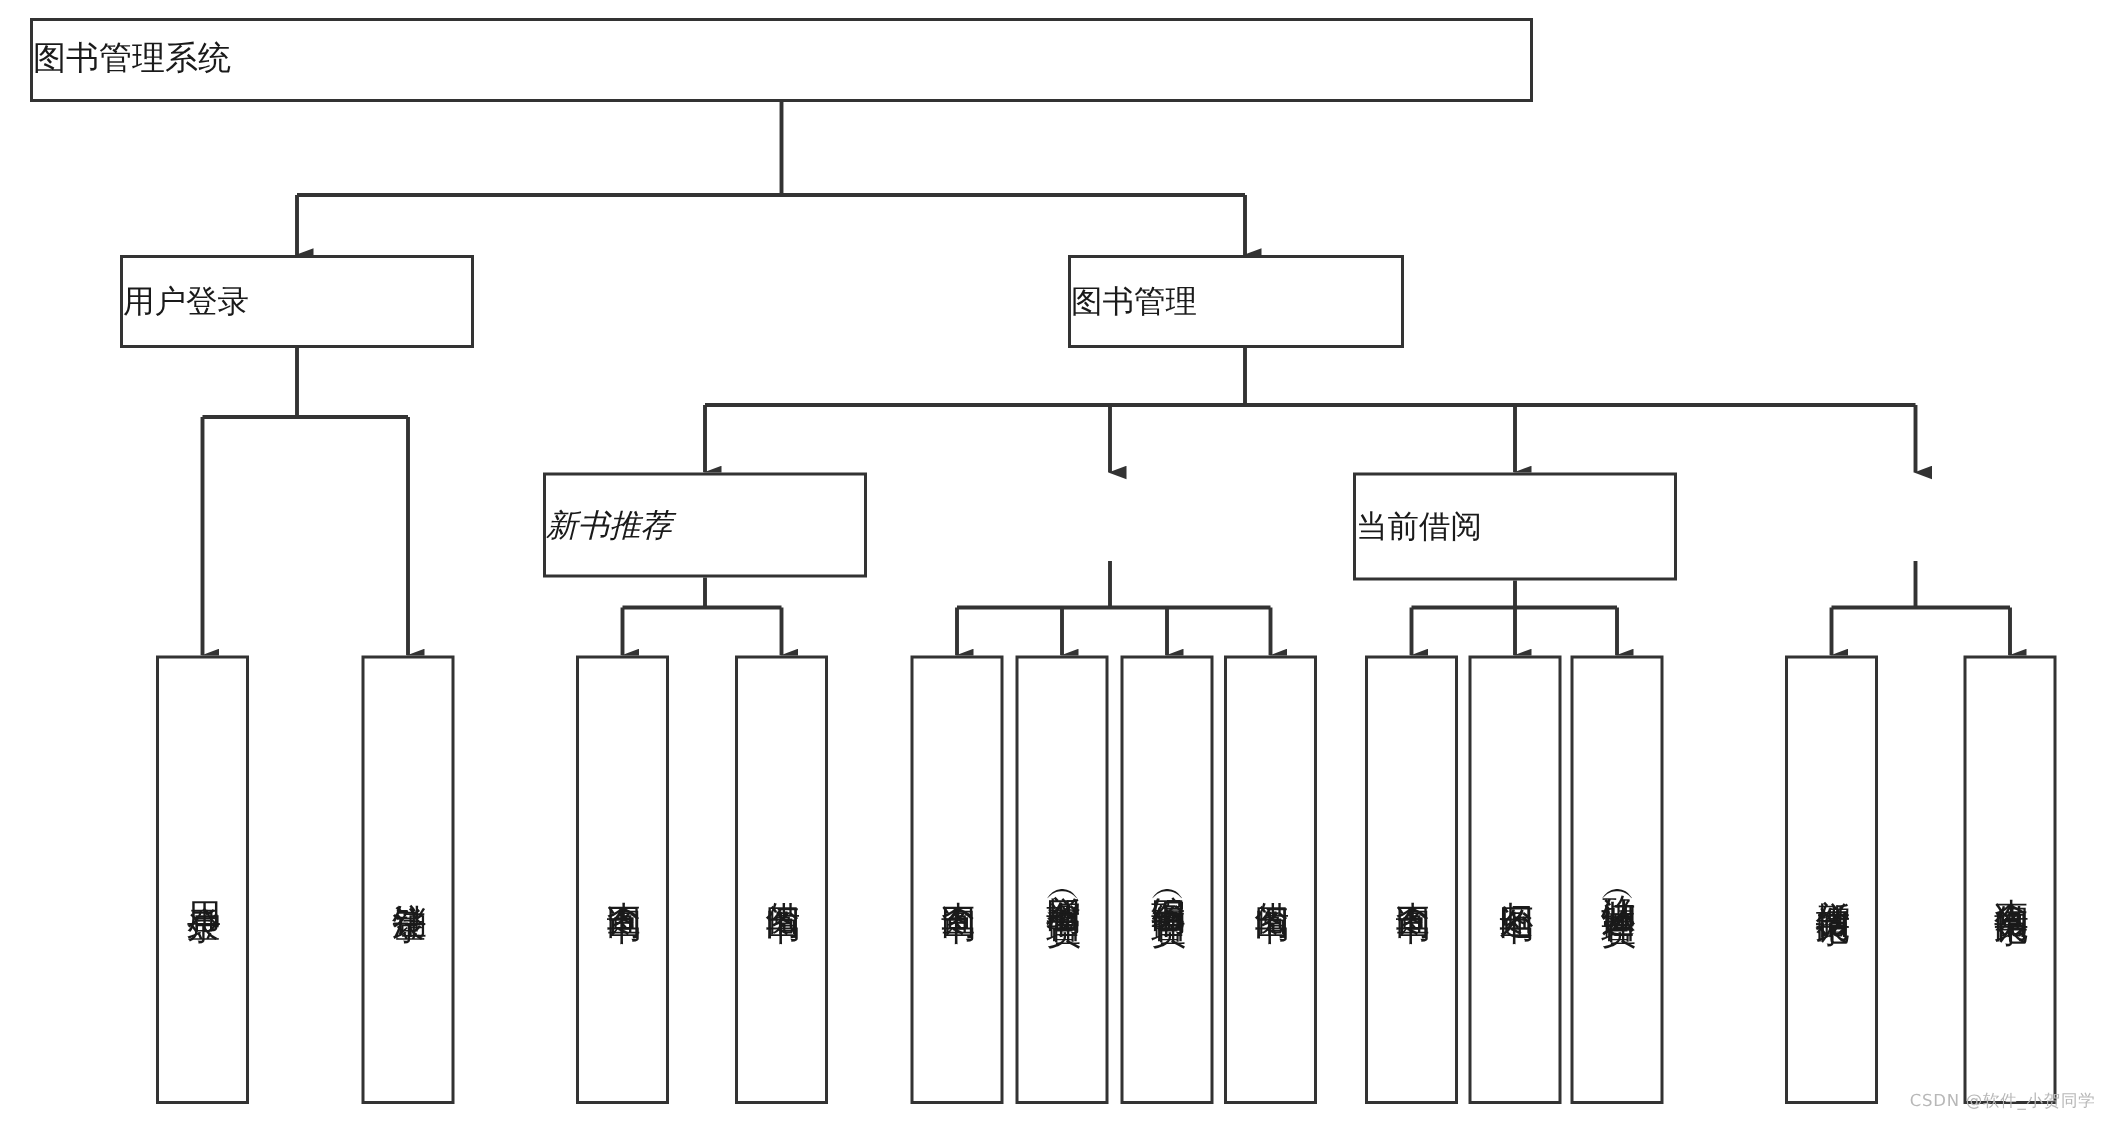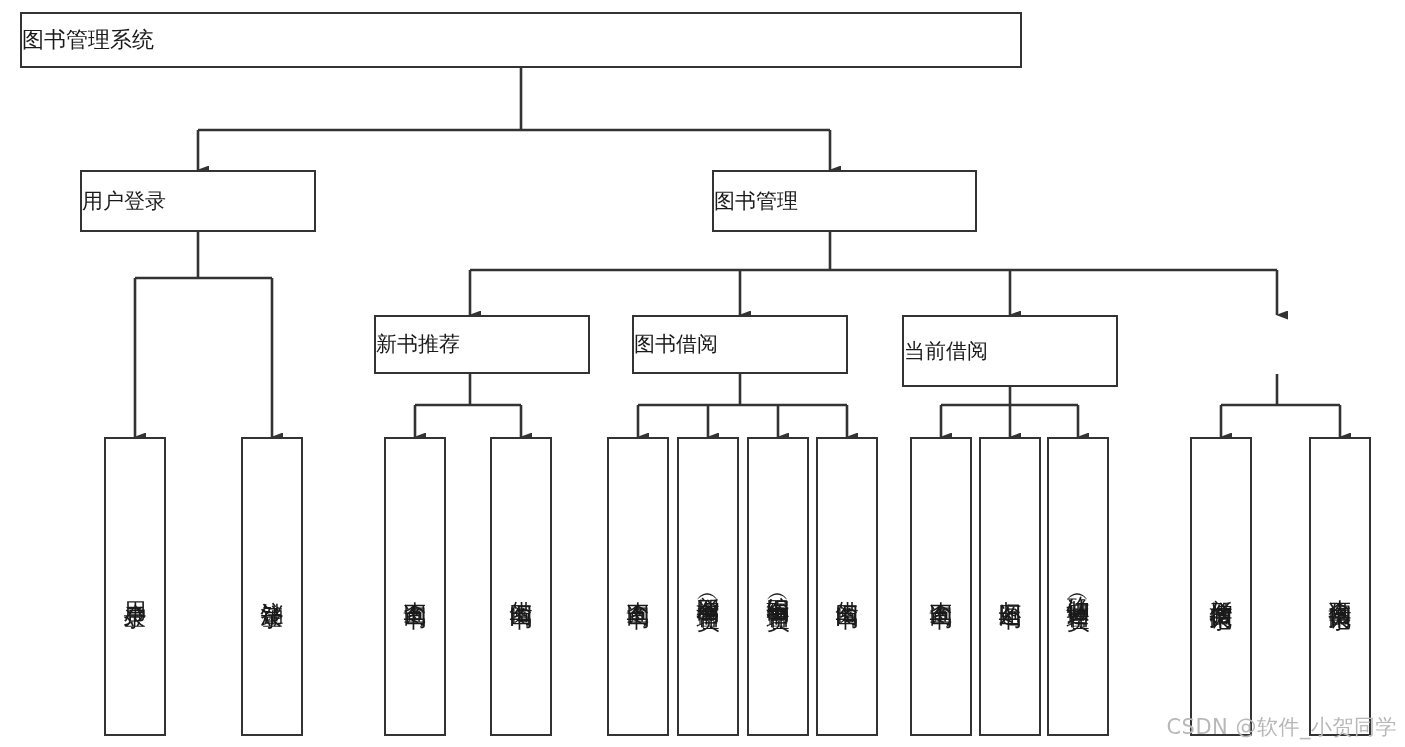--- a/index.html
+++ b/index.html
@@ -135,7 +135,7 @@
   <div class="node horizontal" style="left:80px; top:170px; width:236px; height:62px;">
     <span class="node-label">用户登录</span>
   </div>
-  <div class="node horizontal" style="left:712px; top:170px; width:265px; height:62px;">
+  <div class="node horizontal" style="left:712px; top:170px; width:224px; height:62px;">
     <span class="node-label">图书管理</span>
   </div>
 

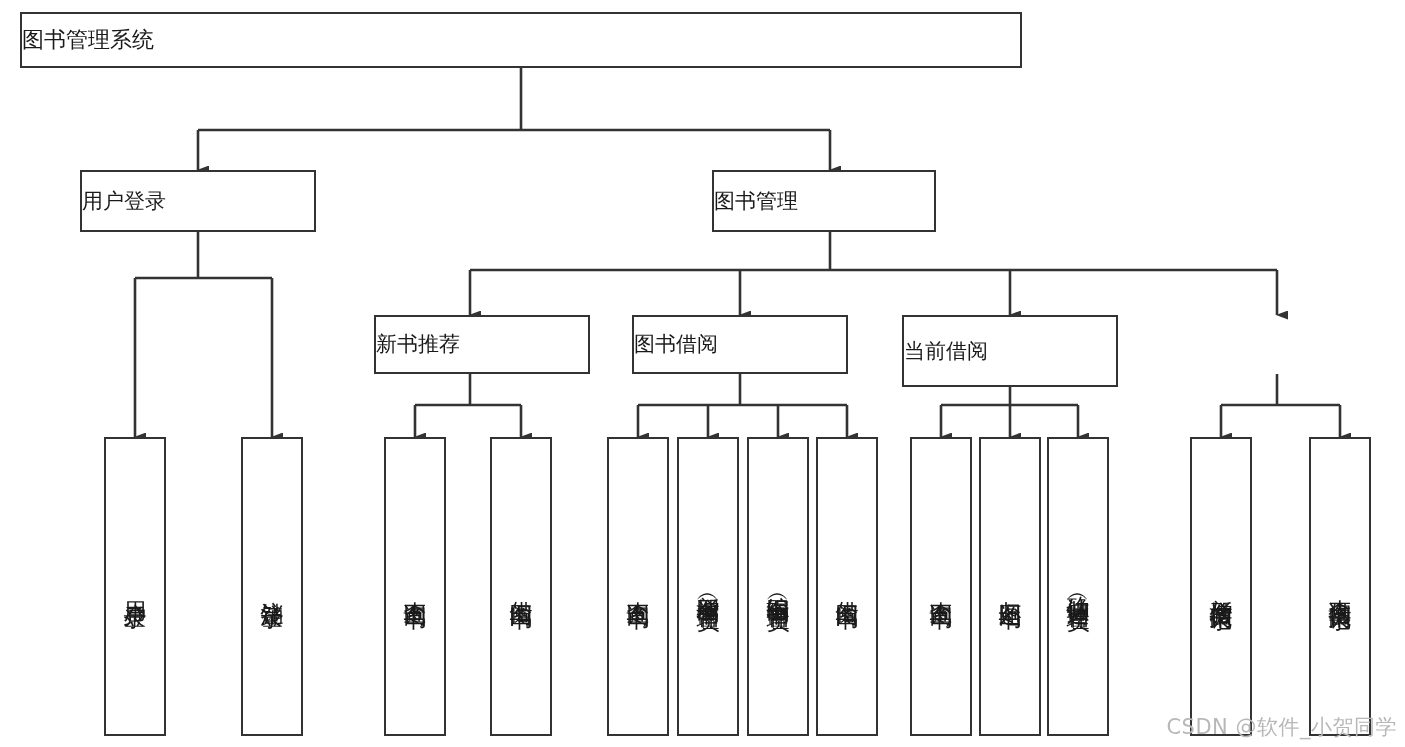--- a/index.html
+++ b/index.html
@@ -139,7 +139,7 @@
     <span class="node-label">图书管理</span>
   </div>
 
-  <div class="node horizontal" style="left:374px; top:315px; width:216px; height:59px;">
+  <div class="node horizontal" style="left:362px; top:315px; width:216px; height:70px;font-style:italic;">
     <span class="node-label">新书推荐</span>
   </div>
   <div class="node horizontal" style="left:632px; top:315px; width:216px; height:59px;">

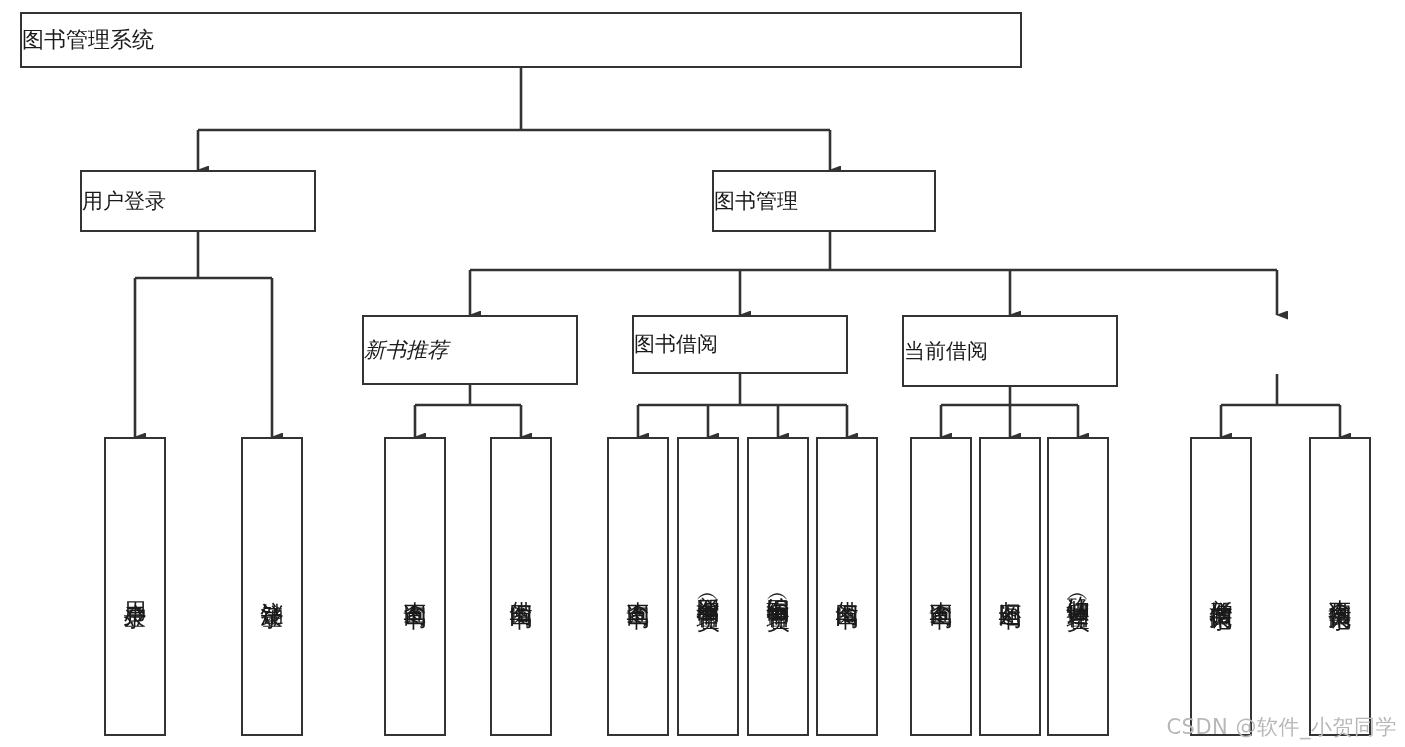--- a/index.html
+++ b/index.html
@@ -142,9 +142,6 @@
   <div class="node horizontal" style="left:362px; top:315px; width:216px; height:70px;font-style:italic;">
     <span class="node-label">新书推荐</span>
   </div>
-  <div class="node horizontal" style="left:632px; top:315px; width:216px; height:59px;">
-    <span class="node-label">图书借阅</span>
-  </div>
   <div class="node horizontal" style="left:902px; top:315px; width:216px; height:72px;">
     <span class="node-label">当前借阅</span>
   </div>

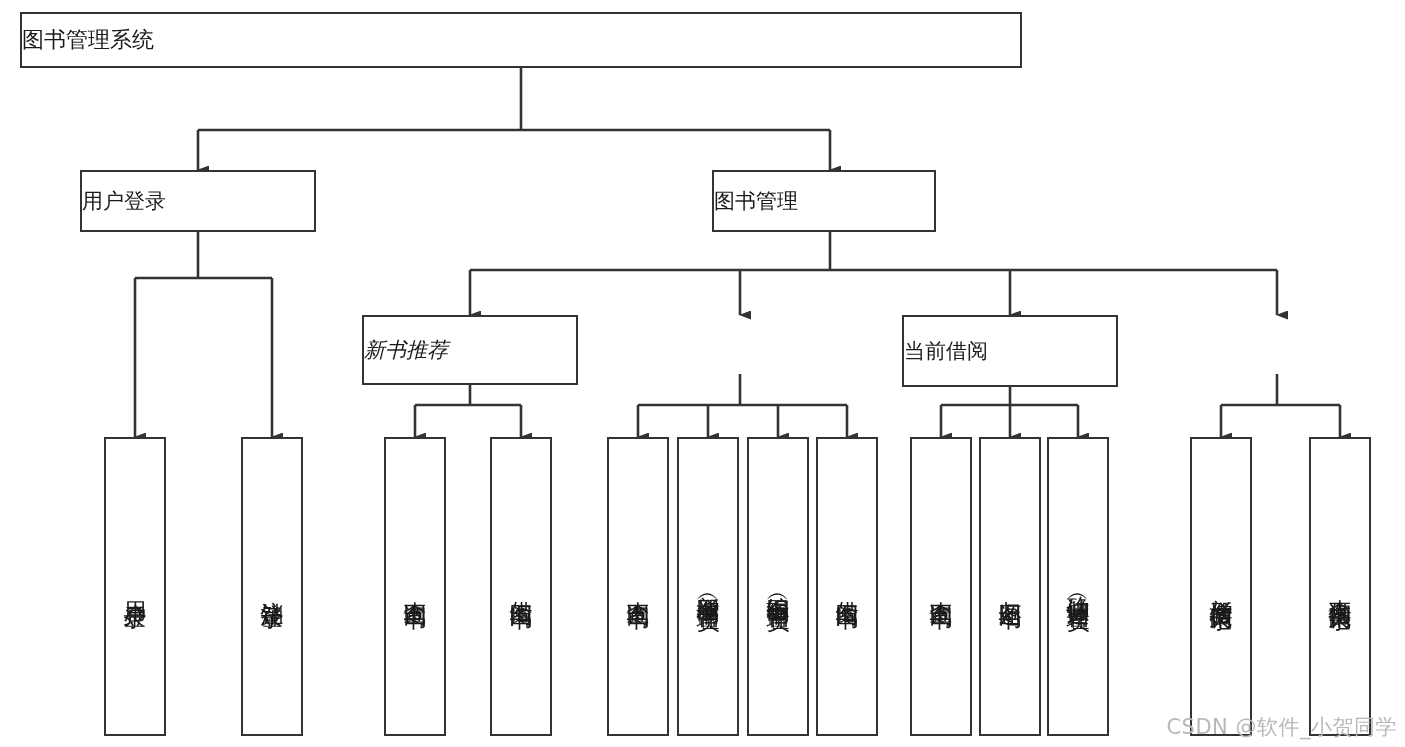--- a/index.html
+++ b/index.html
@@ -66,7 +66,7 @@
     position: absolute;
     right: 8px;
     bottom: 6px;
-    font-size: 21px;
+    font-size: 11px;
     color: #b8b8b8;
     z-index: 5;
     white-space: nowrap;

